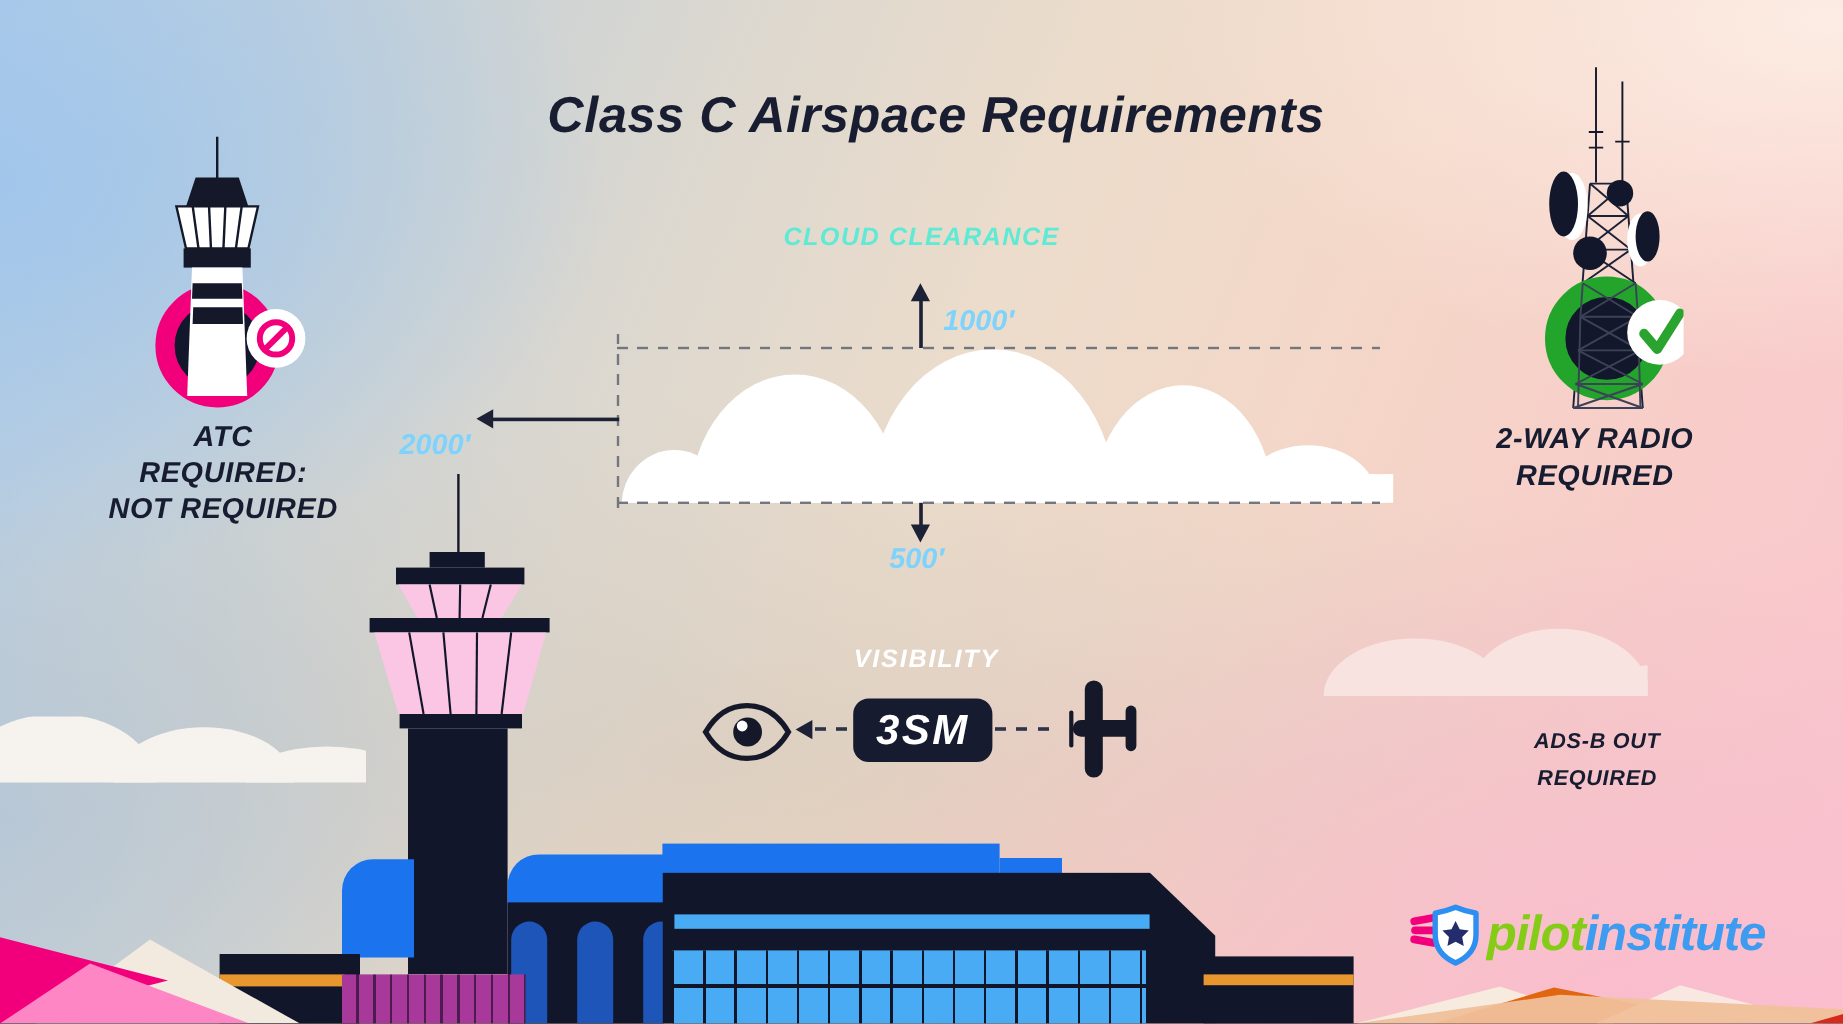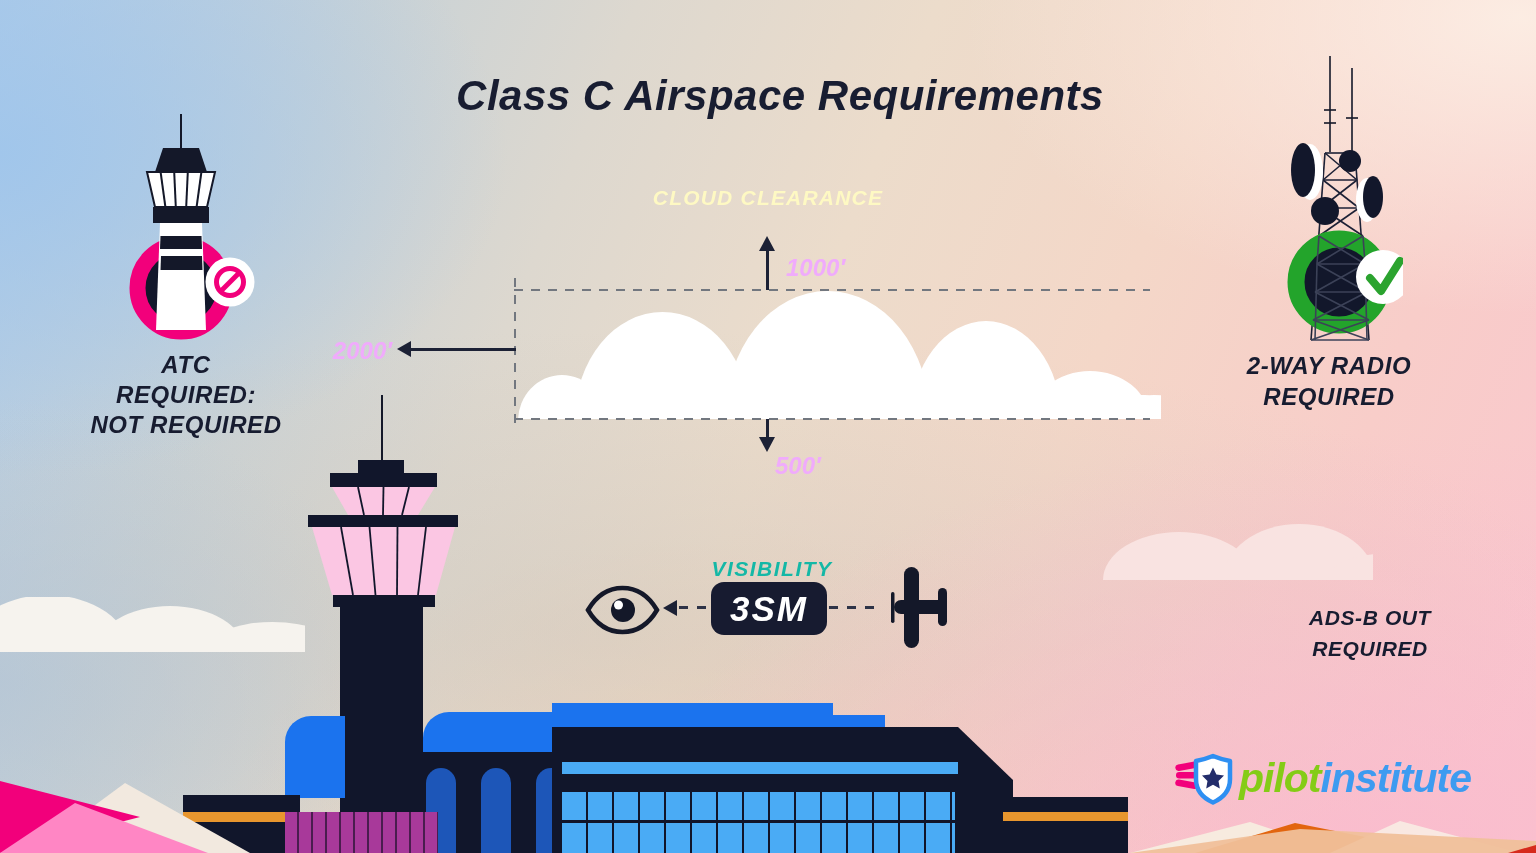--- a/index.html
+++ b/index.html
@@ -17,7 +17,7 @@
   .abs{position:absolute;}
   .title{left:280px;top:72px;width:1000px;text-align:center;font-size:42px;font-weight:700;
     color:#181d31;letter-spacing:.5px;}
-  .label{font-weight:700;color:#fef9c3;}
+  .label{font-weight:700;color:#5eead4;}
   .sideText{text-align:center;font-size:24px;font-weight:700;line-height:30px;letter-spacing:.6px;}
   
   .dashH{height:2px;background:repeating-linear-gradient(90deg,#72777f 0 9px,transparent 9px 17px);}

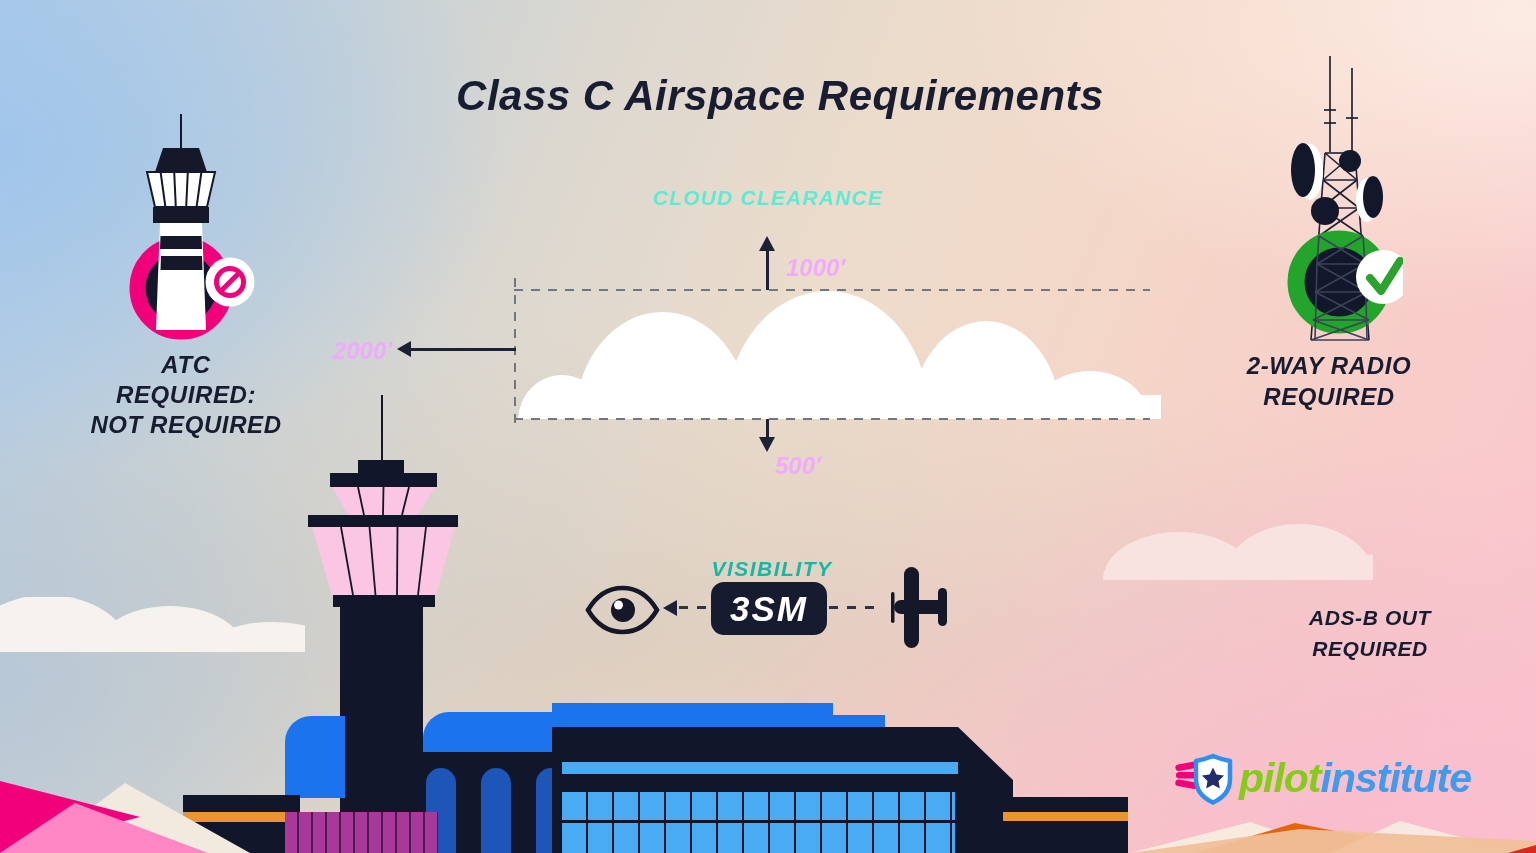--- a/index.html
+++ b/index.html
@@ -27,7 +27,7 @@
   .headUp{width:0;height:0;border-left:8px solid transparent;border-right:8px solid transparent;border-bottom:15px solid #1c2135;}
   .headDown{width:0;height:0;border-left:8px solid transparent;border-right:8px solid transparent;border-top:15px solid #1c2135;}
   .headLeft{width:0;height:0;border-top:8px solid transparent;border-bottom:8px solid transparent;border-right:14px solid #1c2135;}
-  .measure{font-size:24px;font-weight:700;color:#f0abfc;}
+  .measure{font-size:24px;font-weight:700;color:#7dd3fc;}
   
   .cloudBox{overflow:hidden;}
   .bump{position:absolute;border-radius:50%;background:#fff;}

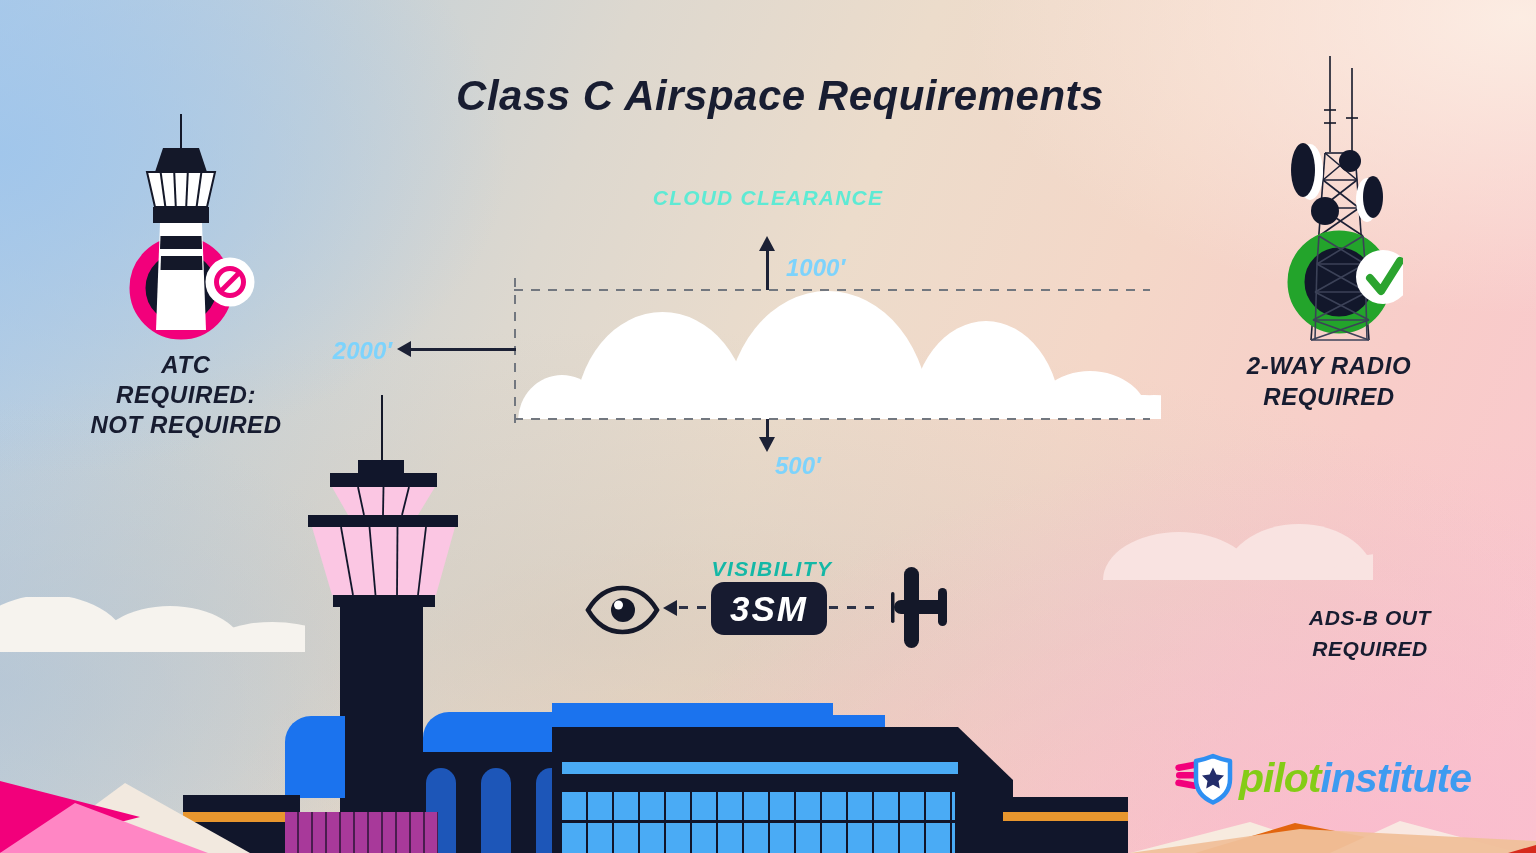--- a/index.html
+++ b/index.html
@@ -122,7 +122,7 @@
 
   <div class="abs arrowLine" style="left:408px;top:348px;width:108px;height:2.5px;"></div>
   <div class="abs headLeft" style="left:397px;top:341px;"></div>
-  <div class="abs measure" style="left:330px;top:337px;width:62px;text-align:right;">2000′</div>
+  <div class="abs measure" style="left:330px;top:357px;width:62px;text-align:right;">2000′</div>
 
   <svg class="abs" style="left:1283px;top:48px;" width="120" height="300" viewBox="0 0 120 300">
     <g stroke="#141829" stroke-width="1.6" fill="none">

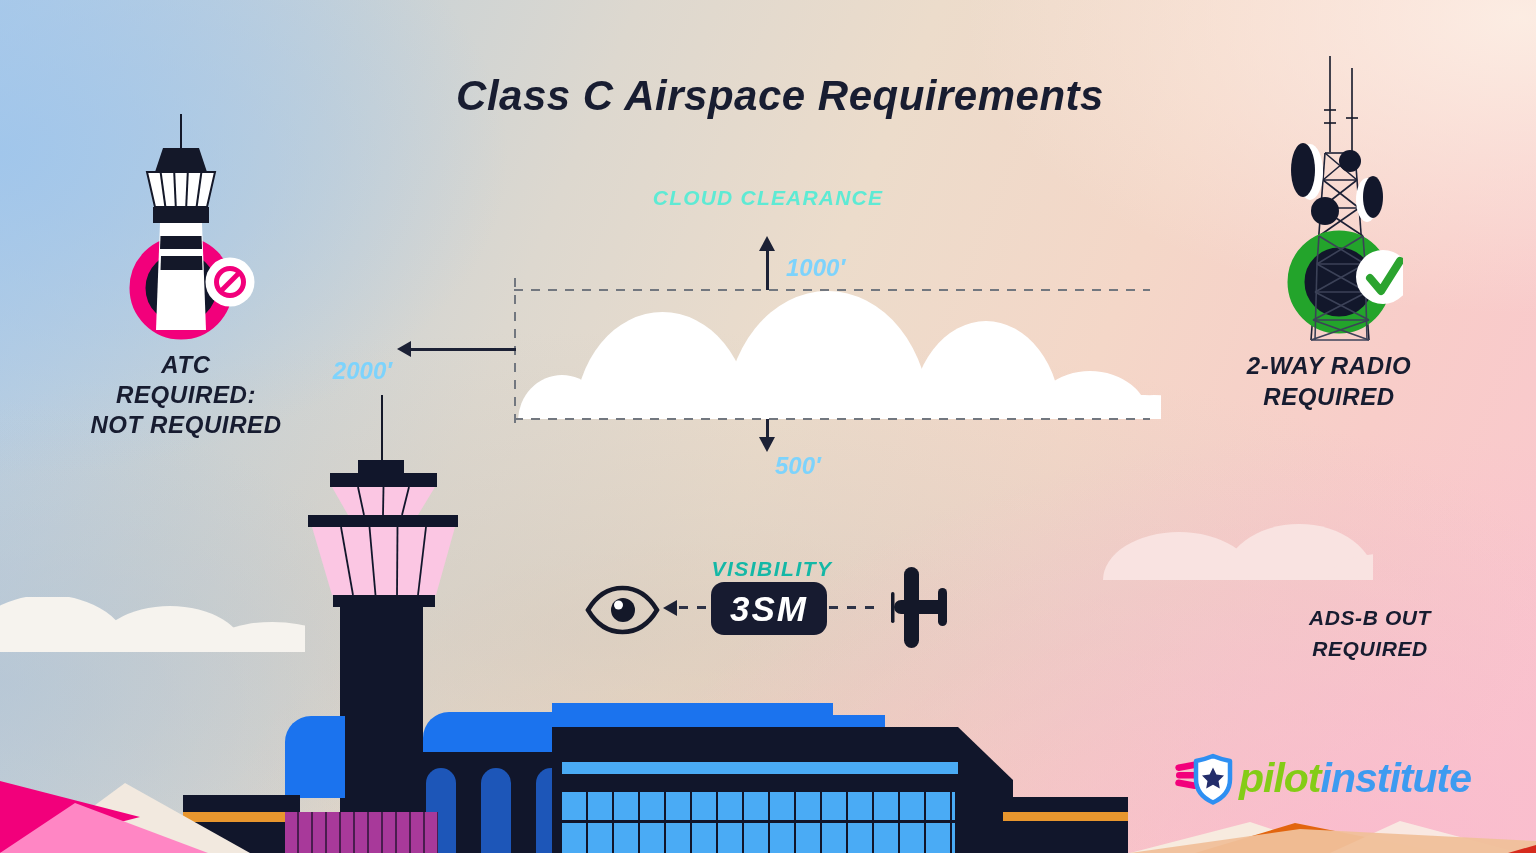--- a/index.html
+++ b/index.html
@@ -118,7 +118,7 @@
 
   <div class="abs arrowLine" style="left:766px;top:419px;width:2.5px;height:19px;"></div>
   <div class="abs headDown" style="left:759px;top:437px;"></div>
-  <div class="abs measure" style="left:775px;top:452px;">500′</div>
+  <div class="abs measure" style="left:741px;top:452px;">500′</div>
 
   <div class="abs arrowLine" style="left:408px;top:348px;width:108px;height:2.5px;"></div>
   <div class="abs headLeft" style="left:397px;top:341px;"></div>

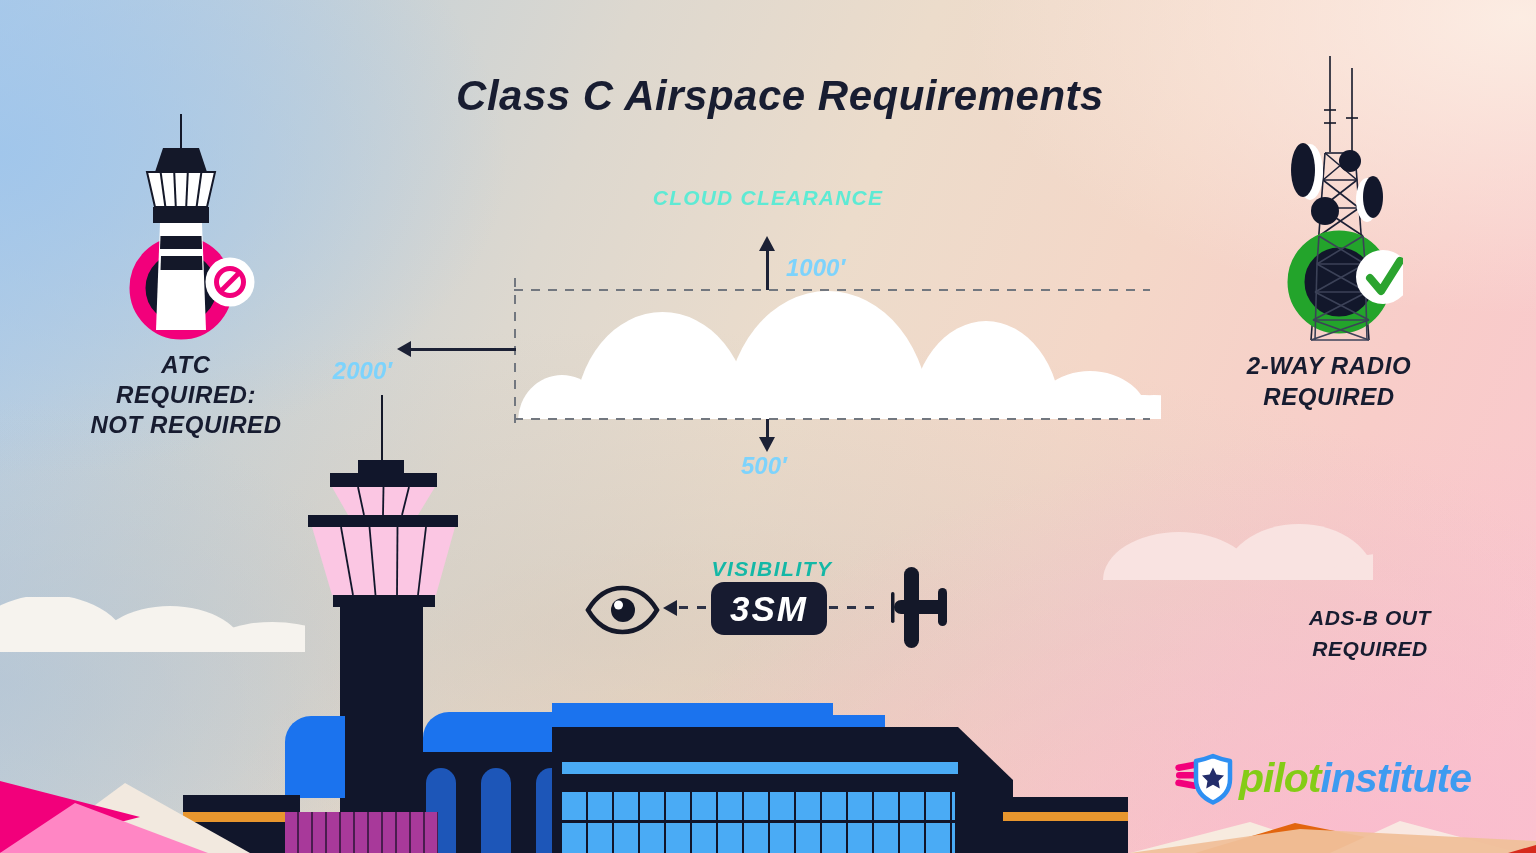--- a/index.html
+++ b/index.html
@@ -35,7 +35,7 @@
   
   .badge{background:#171b30;border-radius:13px;display:flex;align-items:center;justify-content:center;
     color:#fff;font-size:35px;font-weight:700;letter-spacing:2px;}
-  .visLabel{font-size:21px;font-weight:700;letter-spacing:1.5px;color:#14b8a6;text-align:center;margin-top:19px;}
+  .visLabel{font-size:21px;font-weight:700;letter-spacing:1.5px;color:#ffffff;text-align:center;}
   
   .navy{background:#11162b;}
   .blue{background:#1b73ee;}

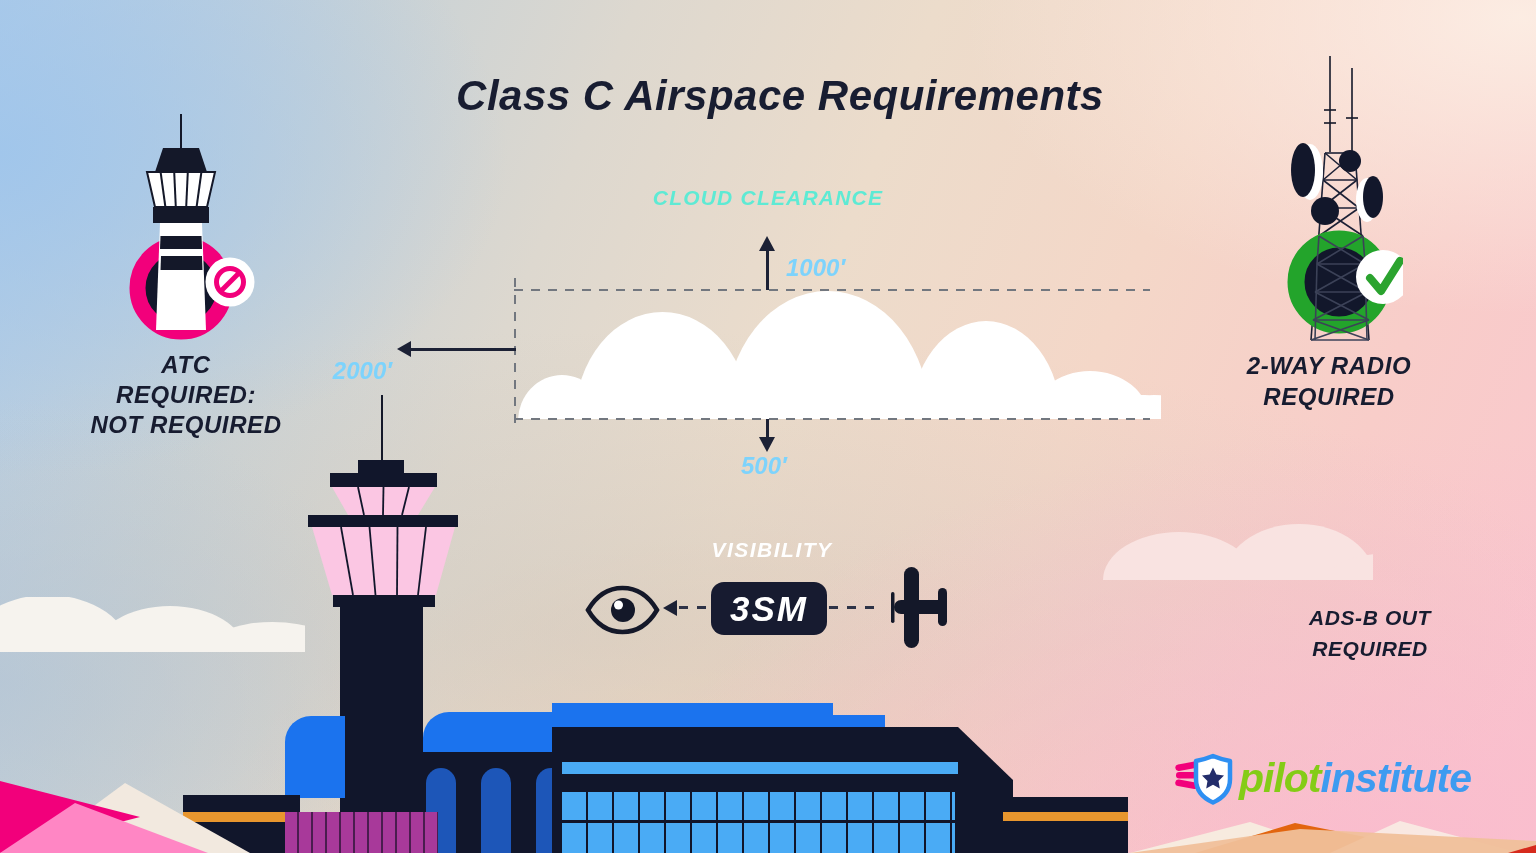--- a/index.html
+++ b/index.html
@@ -205,7 +205,7 @@
     <rect x="60" y="23" width="9" height="38" rx="4.5" fill="#141829"></rect>
   </svg>
 
-  <div class="abs sideText" style="left:1270px;top:602px;width:200px;font-size:21px;line-height:31px;">
+  <div class="abs sideText" style="left:1231px;top:602px;width:200px;font-size:18px;line-height:31px;">
     <div>ADS-B OUT</div>
     <div>REQUIRED</div>
   </div>

